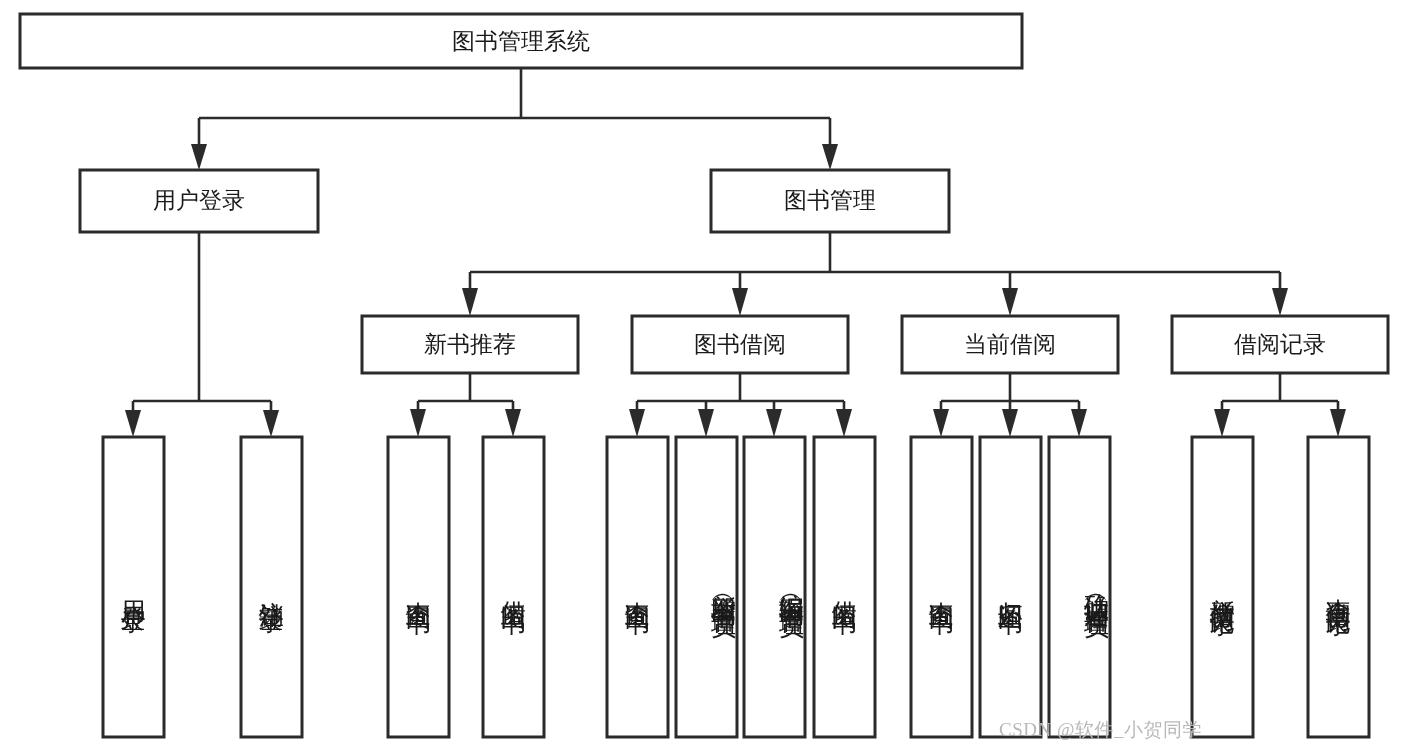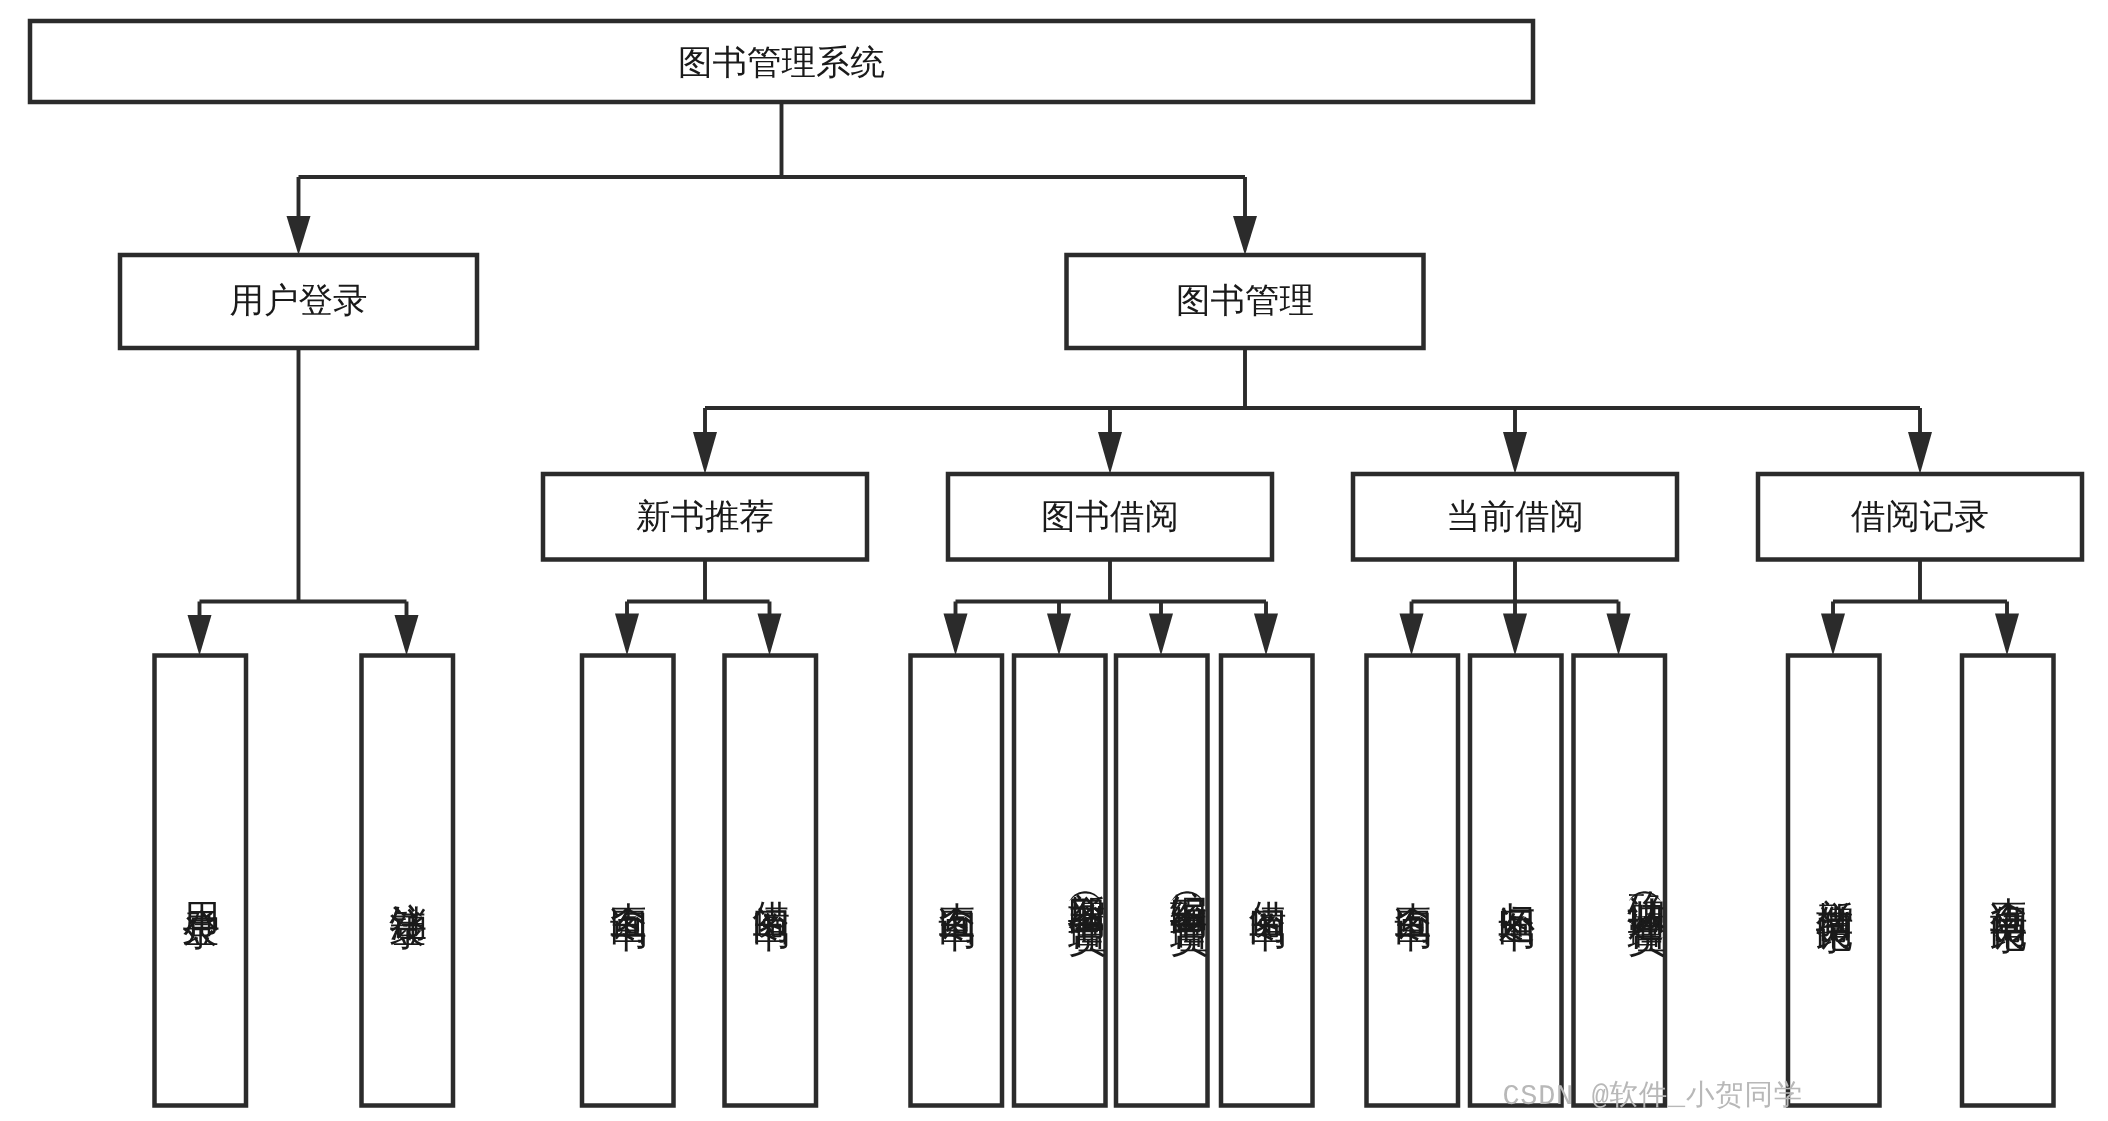--- a/index.html
+++ b/index.html
@@ -69,7 +69,7 @@
     position: absolute;
     right: 8px;
     bottom: 4px;
-    font-family: Liberation Mono, monospace;
+    font-family: Liberation Serif, serif;
     font-size: 19px;
     color: #b8b8b8;
     letter-spacing: 0.5px;

